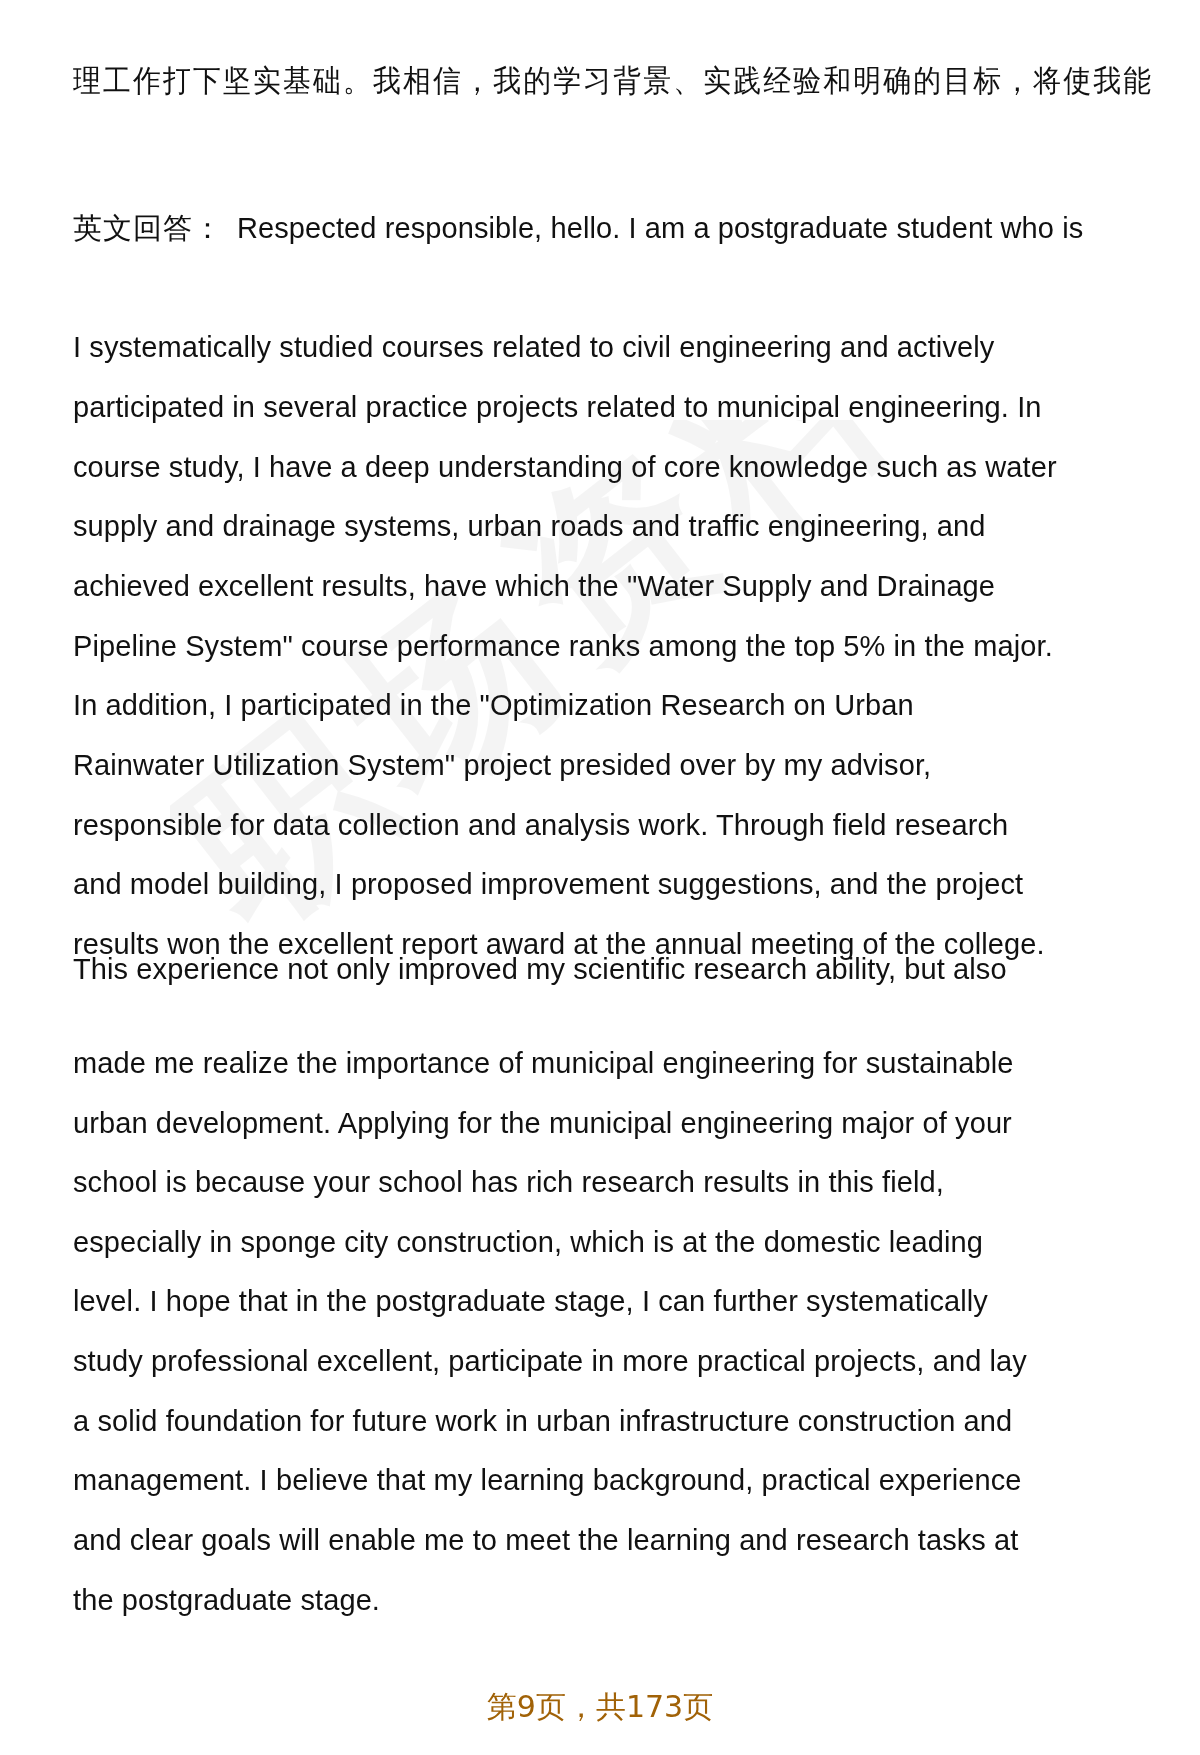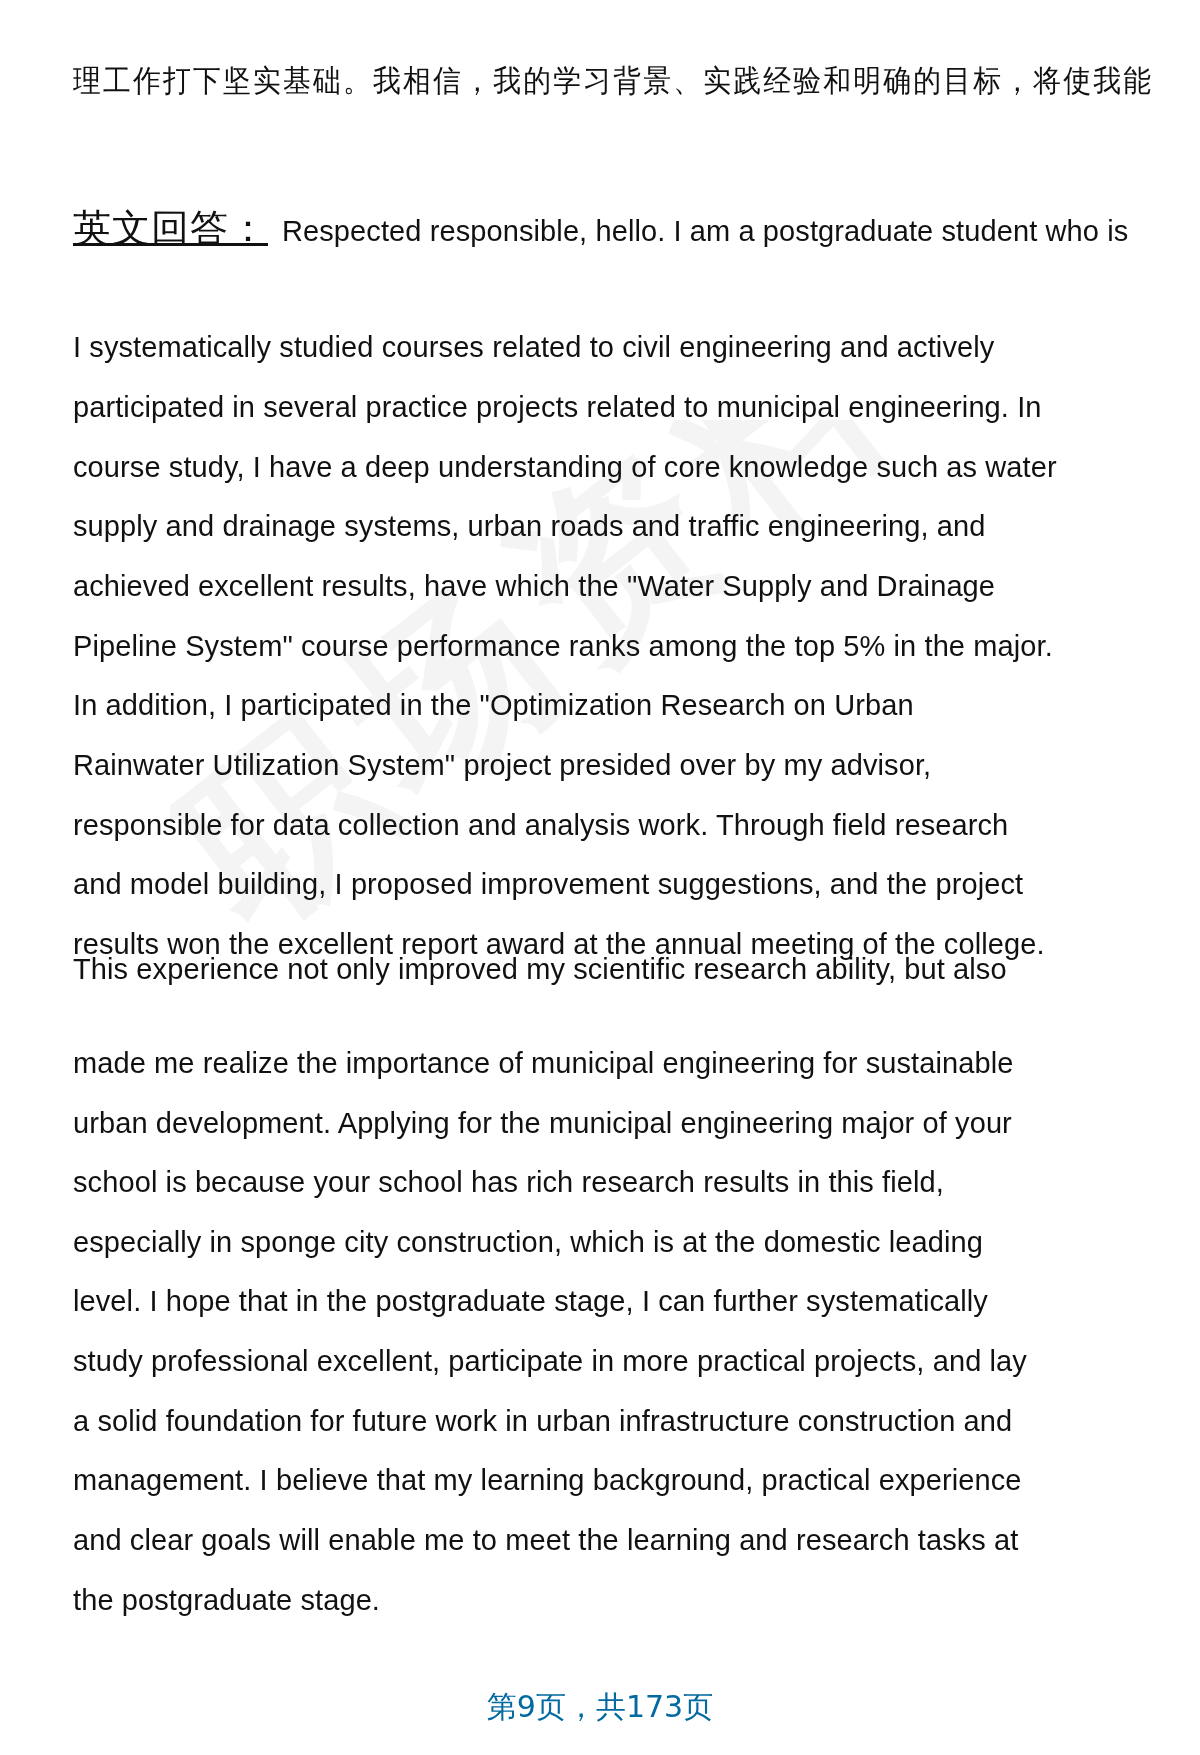--- a/index.html
+++ b/index.html
@@ -21,7 +21,7 @@
     }
     .cn { font-family: "DejaVu Sans", sans-serif; font-size: 30.5px; letter-spacing: 2.4px; }
     .en { font-family: "Liberation Sans", "DejaVu Sans", sans-serif; font-size: 29px; letter-spacing: 0.1px; }
-    .en .label { font-family: "DejaVu Sans", sans-serif; font-size: 38px; margin-right: 14px; letter-spacing: 1px; text-decoration: underline; }
+    .en .label { font-family: "DejaVu Sans", sans-serif; font-size: 29px; margin-right: 14px; letter-spacing: 1px; }
     .pagenum {
       position: absolute; left: 0; width: 1200px; top: 1687px; text-align: center;
       font-family: "DejaVu Sans", sans-serif; font-size: 30px; color: #0369a1; line-height: 40px;

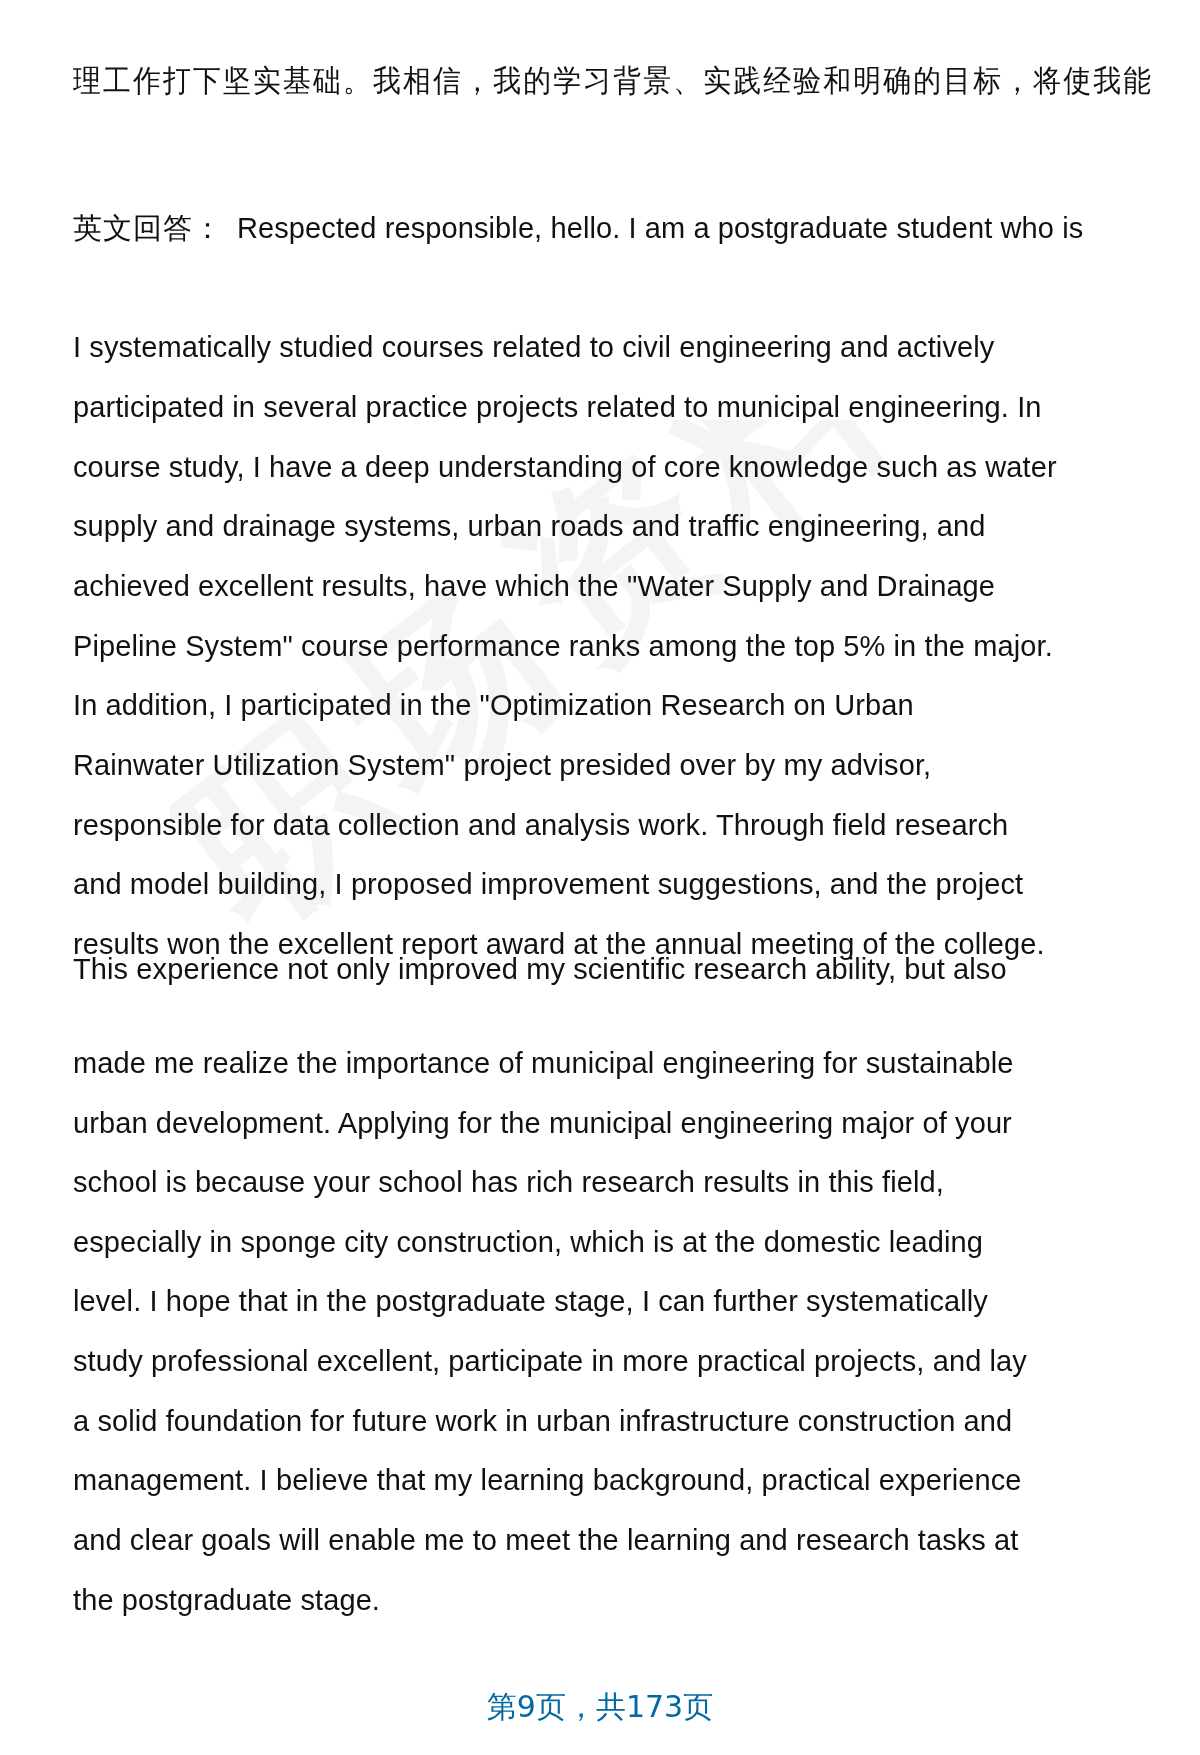--- a/index.html
+++ b/index.html
@@ -24,7 +24,7 @@
     .en .label { font-family: "DejaVu Sans", sans-serif; font-size: 29px; margin-right: 14px; letter-spacing: 1px; }
     .pagenum {
       position: absolute; left: 0; width: 1200px; top: 1687px; text-align: center;
-      font-family: "DejaVu Sans", sans-serif; font-size: 30px; color: #0369a1; line-height: 40px;
+      font-family: "DejaVu Sans", sans-serif; font-size: 30px; color: #a16207; line-height: 40px;
     }
   </style>
 </head>

